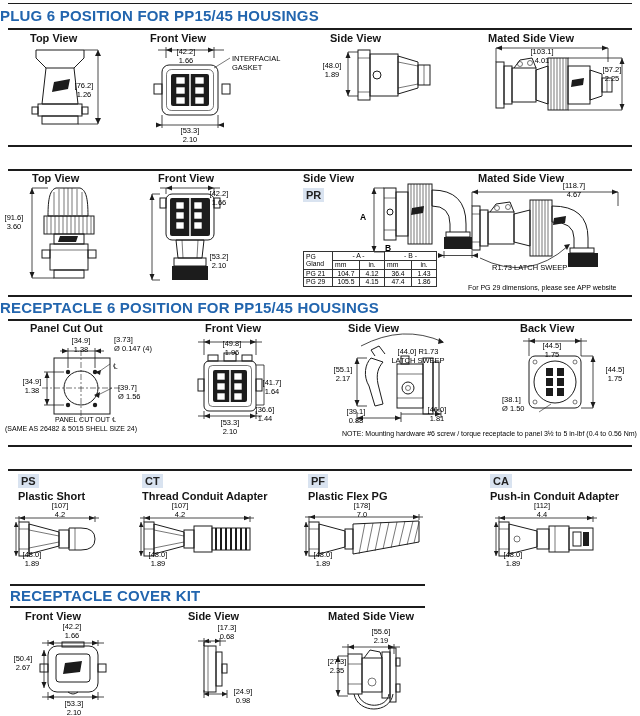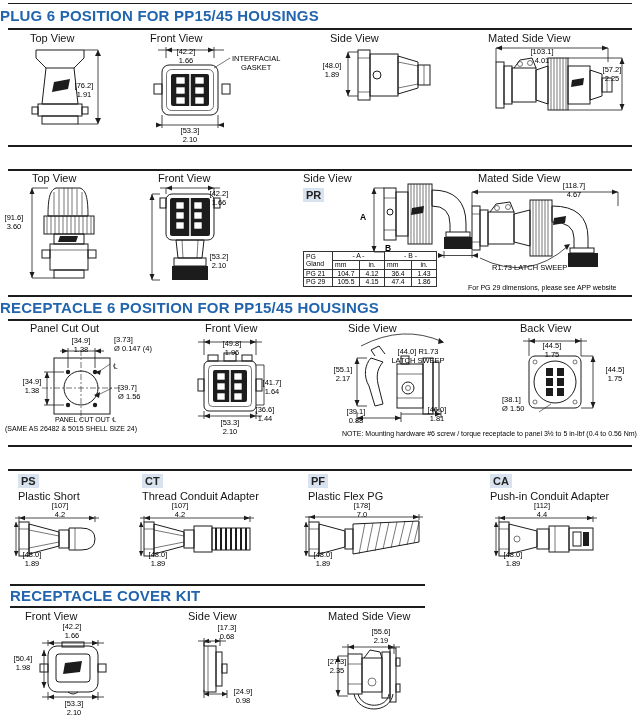--- a/index.html
+++ b/index.html
@@ -8,7 +8,7 @@
   .rule{position:absolute;background:#1c1c1c;}
   .title{position:absolute;color:#2265ae;font-weight:bold;font-size:15px;
          letter-spacing:.2px;white-space:nowrap;}
-  .view-label{position:absolute;font-weight:normal;font-size:11px;color:#151515;white-space:nowrap;}
+  .view-label{position:absolute;font-weight:bold;font-size:11px;color:#151515;white-space:nowrap;}
   .badge{position:absolute;background:#d9e3f0;color:#222;font-weight:bold;font-size:11px;
          padding:0 3px;line-height:14px;}
   .dim{position:absolute;font-size:7.5px;line-height:1.15;text-align:center;color:#000;}

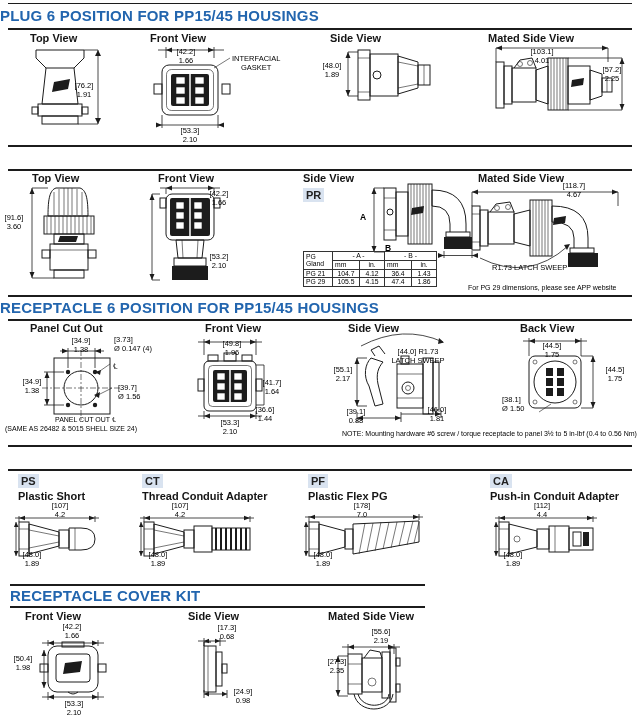--- a/index.html
+++ b/index.html
@@ -17,7 +17,7 @@
   .dim-letter{position:absolute;font-size:8.5px;font-weight:bold;color:#000;}
   .note{position:absolute;font-size:7px;color:#000;white-space:nowrap;}
   .callout{position:absolute;font-size:7.5px;line-height:1.2;color:#000;}
-  .pre{white-space:pre-line;text-align:center;}
+  .pre{white-space:pre-line;}
   svg{position:absolute;overflow:visible;}
   .ln{stroke:#1c1c1c;stroke-width:1;fill:none;}
   .lt{stroke:#1c1c1c;stroke-width:.6;fill:none;}

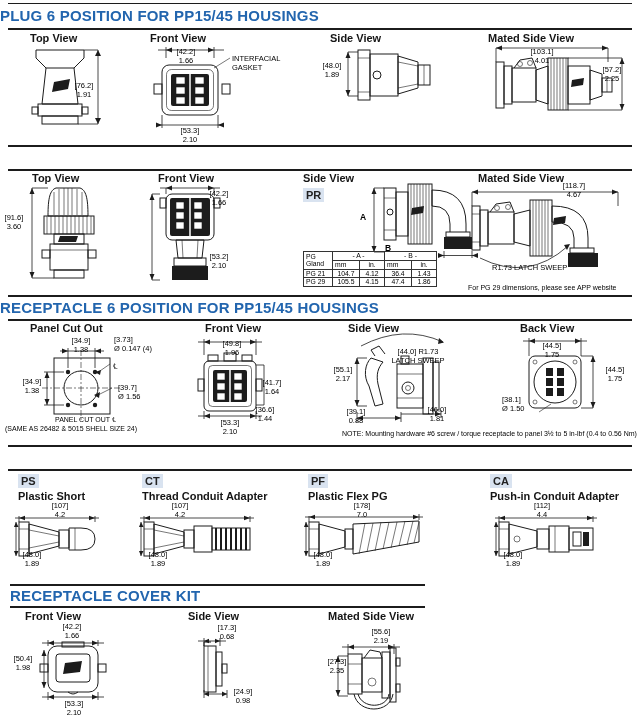--- a/index.html
+++ b/index.html
@@ -60,7 +60,7 @@
   </svg>
   <div class="dim" style="left:70px;top:82px;width:28px">
     <span>[76.2]</span>
-      <span>1.91</span>
+      <span>1.26</span>
   </div>
 
   <svg style="left:152px;top:44px" width="80" height="92" viewBox="0 0 80 92">

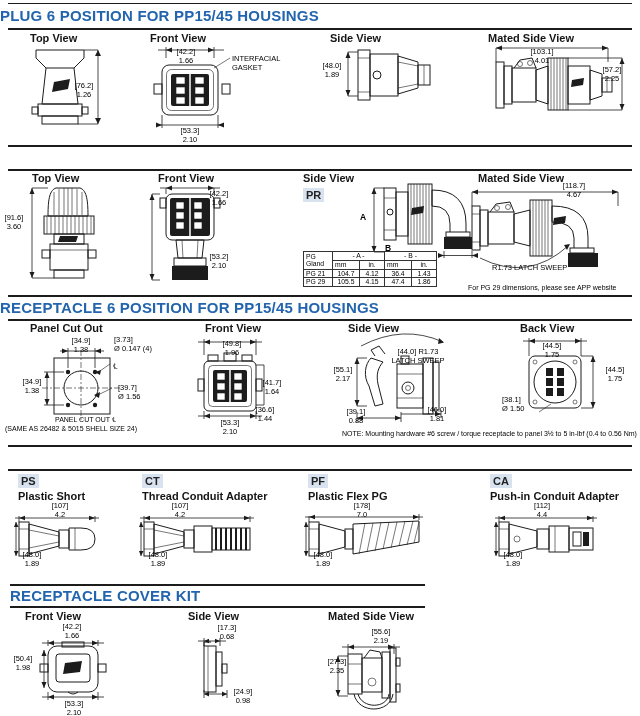--- a/index.html
+++ b/index.html
@@ -650,7 +650,7 @@
   </div>
   <div class="dim" style="left:8px;top:655px;width:30px">
     <span>[50.4]</span>
-      <span>1.98</span>
+      <span>2.67</span>
   </div>
   <div class="dim" style="left:56px;top:700px;width:36px">
     <span>[53.3]</span>

